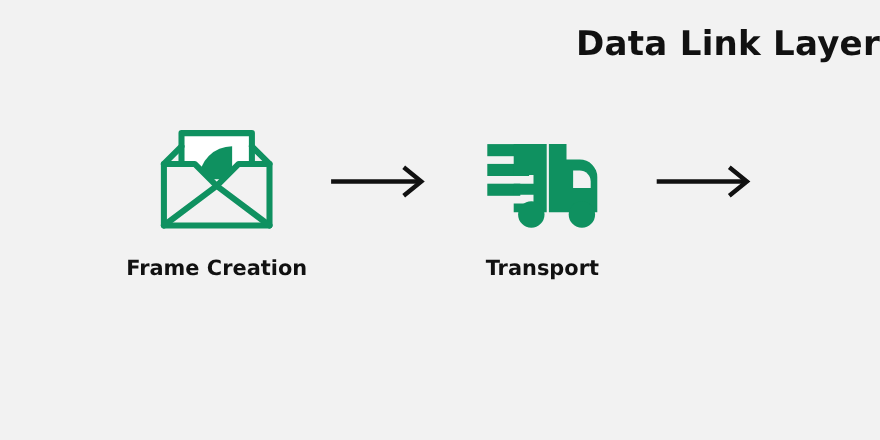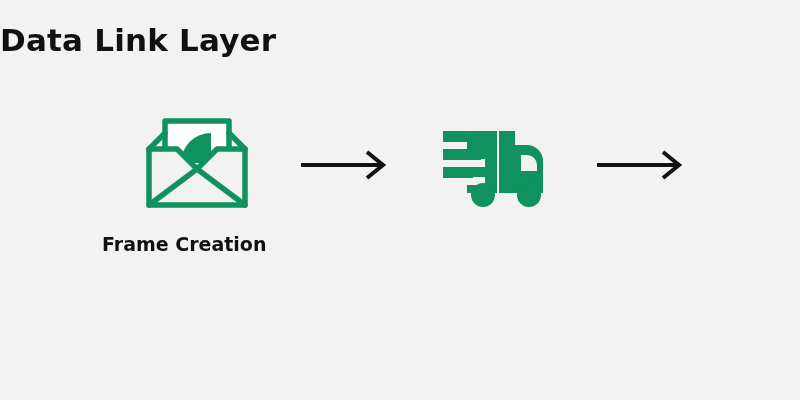--- a/index.html
+++ b/index.html
@@ -24,7 +24,7 @@
     top: 22px;
     left: 0;
     width: 800px;
-    text-align: left;
+    text-align: right;
     font-size: 31px;
     font-weight: bold;
     color: #111111;

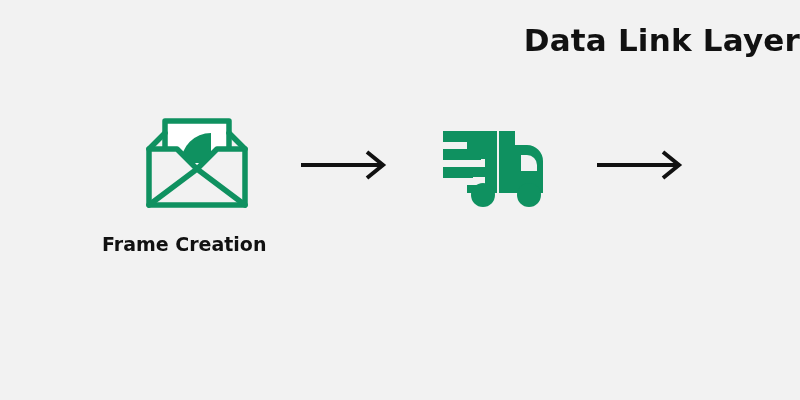--- a/index.html
+++ b/index.html
@@ -55,6 +55,7 @@
   }
   .step-label {
     margin-top: 14px;
+    text-align: center;
     font-size: 19px;
     font-weight: bold;
     color: #111111;

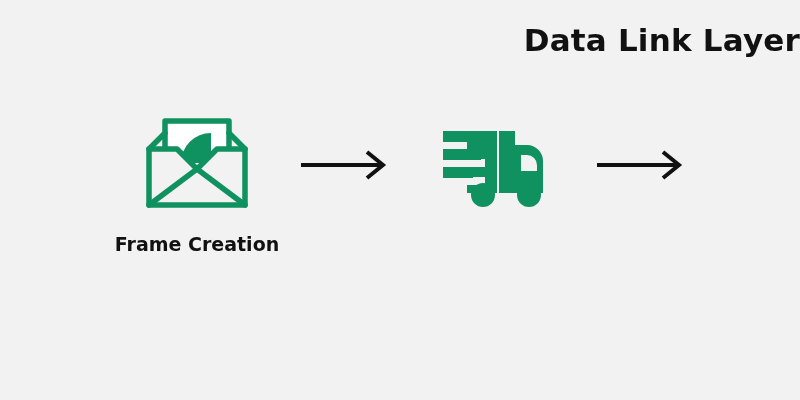--- a/index.html
+++ b/index.html
@@ -124,6 +124,7 @@
           <circle cx="92" cy="80" r="12" fill="#0f9160"></circle>
         </svg>
       </div>
+      <div class="step-label">Transport</div>
     </div>
 
     <div class="arrow-wrap">

